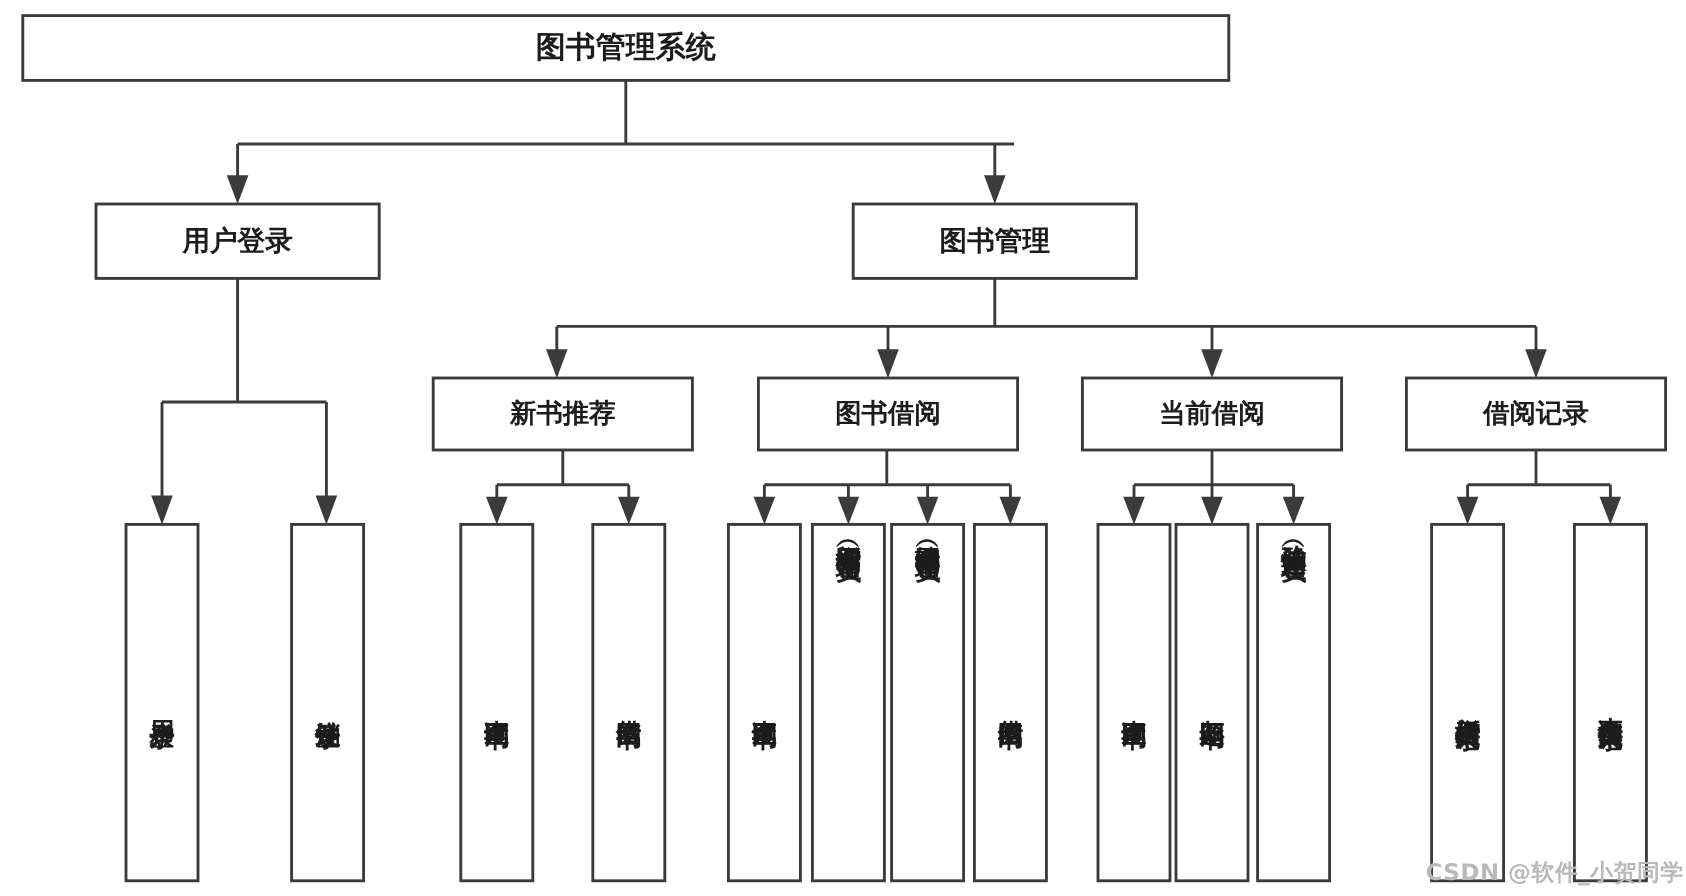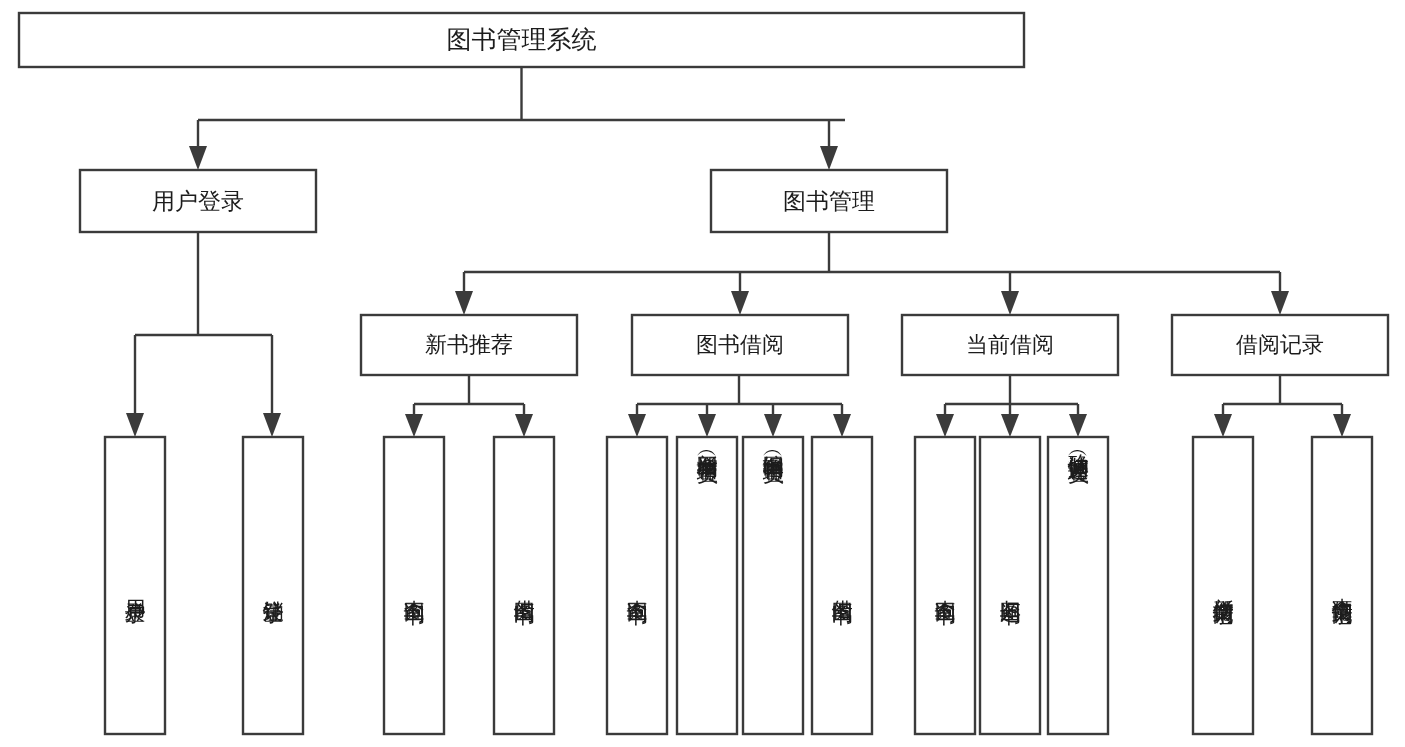--- a/index.html
+++ b/index.html
@@ -17,6 +17,7 @@
     height: 747px;
     background: #ffffff;
     overflow: hidden;
+    font-weight: bold;
   }
   svg.diagram-canvas {
     position: absolute;

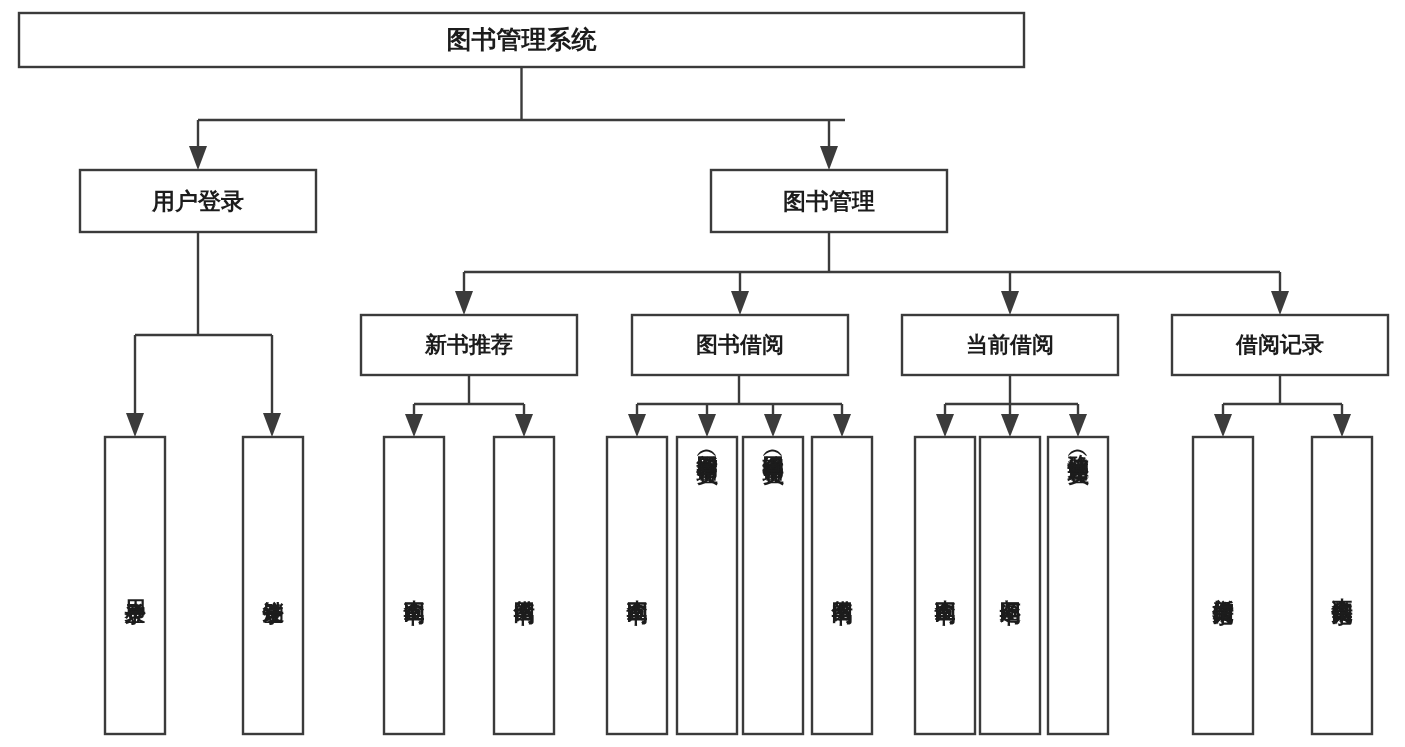--- a/index.html
+++ b/index.html
@@ -279,6 +279,7 @@
     <span class="leaf-label">查询借阅记录</span>
   </div>
 
+  <div class="watermark">CSDN @软件_小贺同学</div>
 
 </div>
 

